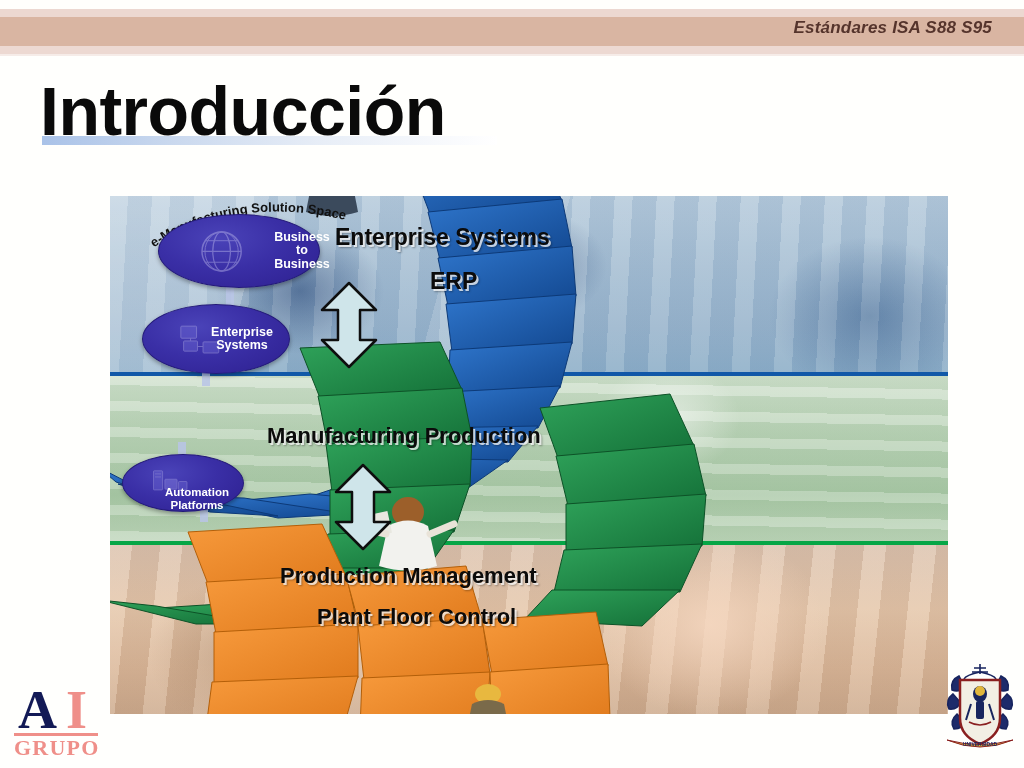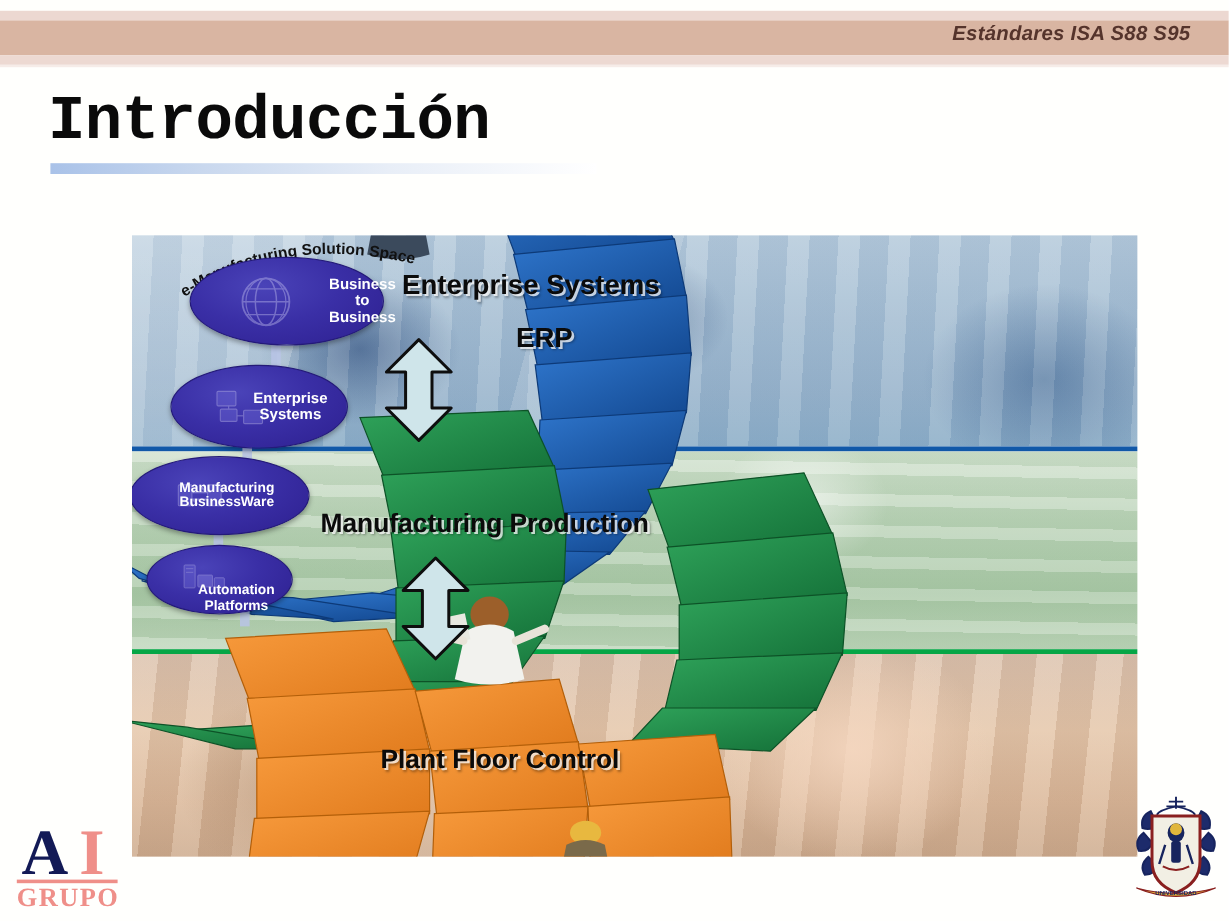--- a/index.html
+++ b/index.html
@@ -29,9 +29,9 @@
   
   .page-title {
     position: absolute; left: 40px; top: 72px;
-    font-size: 52px; font-weight: bold; color: #0a0a0a;
+    font-size: 68px; font-weight: bold; color: #0a0a0a;
     letter-spacing: -0.5px;
-    font-family: Liberation Mono, monospace;
+    font-family: Liberation Sans, sans-serif;
   }
   .title-rule {
     position: absolute; left: 42px; top: 136px; width: 455px; height: 9px;

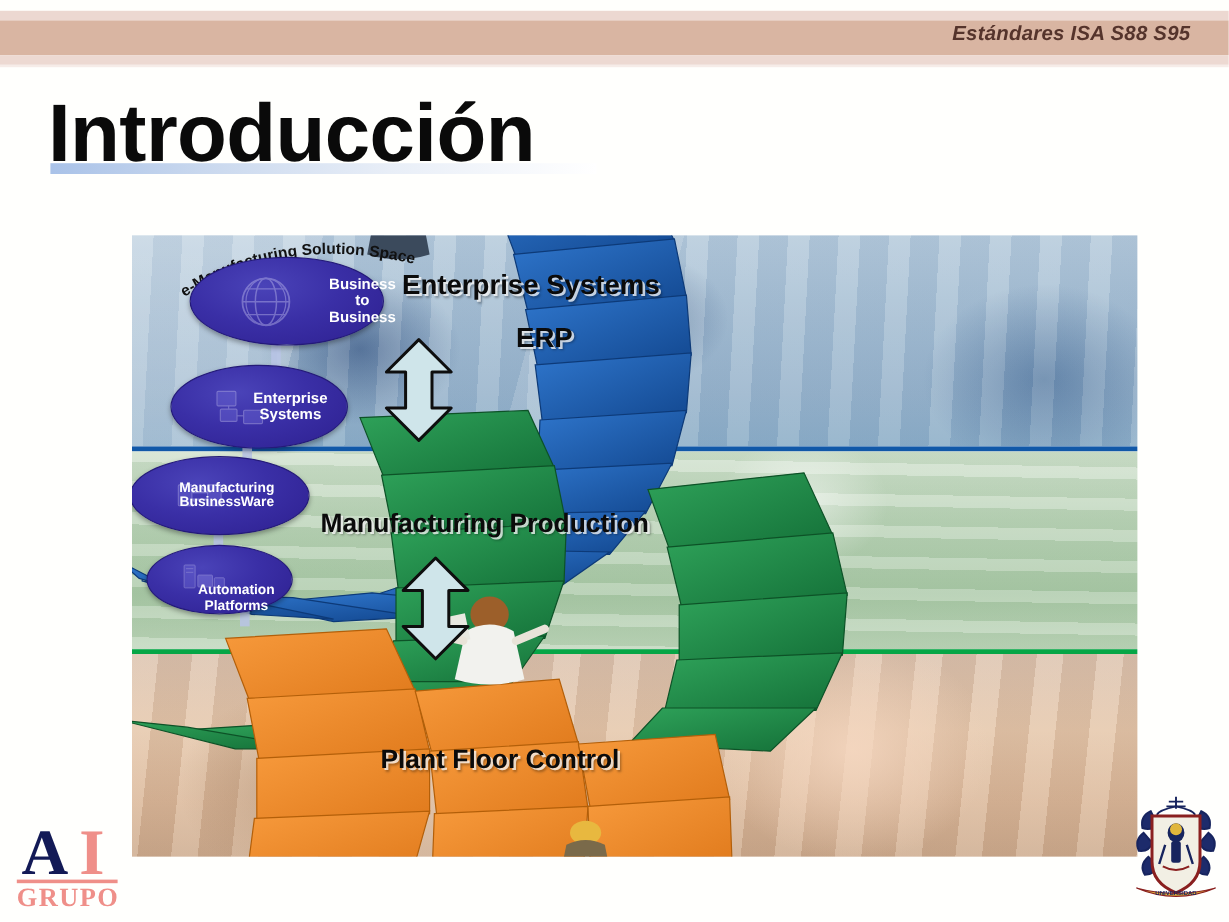--- a/index.html
+++ b/index.html
@@ -318,17 +318,6 @@
         </span>
       </div>
 
-      <div class="node n-mbw">
-        <svg class="glyph" viewBox="0 0 100 100">
-          <rect x="8" y="30" width="26" height="40" rx="2" fill="#6f6ad6" stroke="#c9c6f2" stroke-width="2"></rect>
-          <rect x="64" y="30" width="26" height="40" rx="2" fill="#6f6ad6" stroke="#c9c6f2" stroke-width="2"></rect>
-          <path d="M36,44 h26 l-8,-8 M62,58 h-26 l8,8" fill="none" stroke="#d6d3f8" stroke-width="4" stroke-linecap="round"></path>
-        </svg>
-        <span>
-          <span>Manufacturing</span>
-          <span>BusinessWare</span>
-        </span>
-      </div>
 
       <div class="node n-auto">
         <svg class="glyph" viewBox="0 0 100 100">

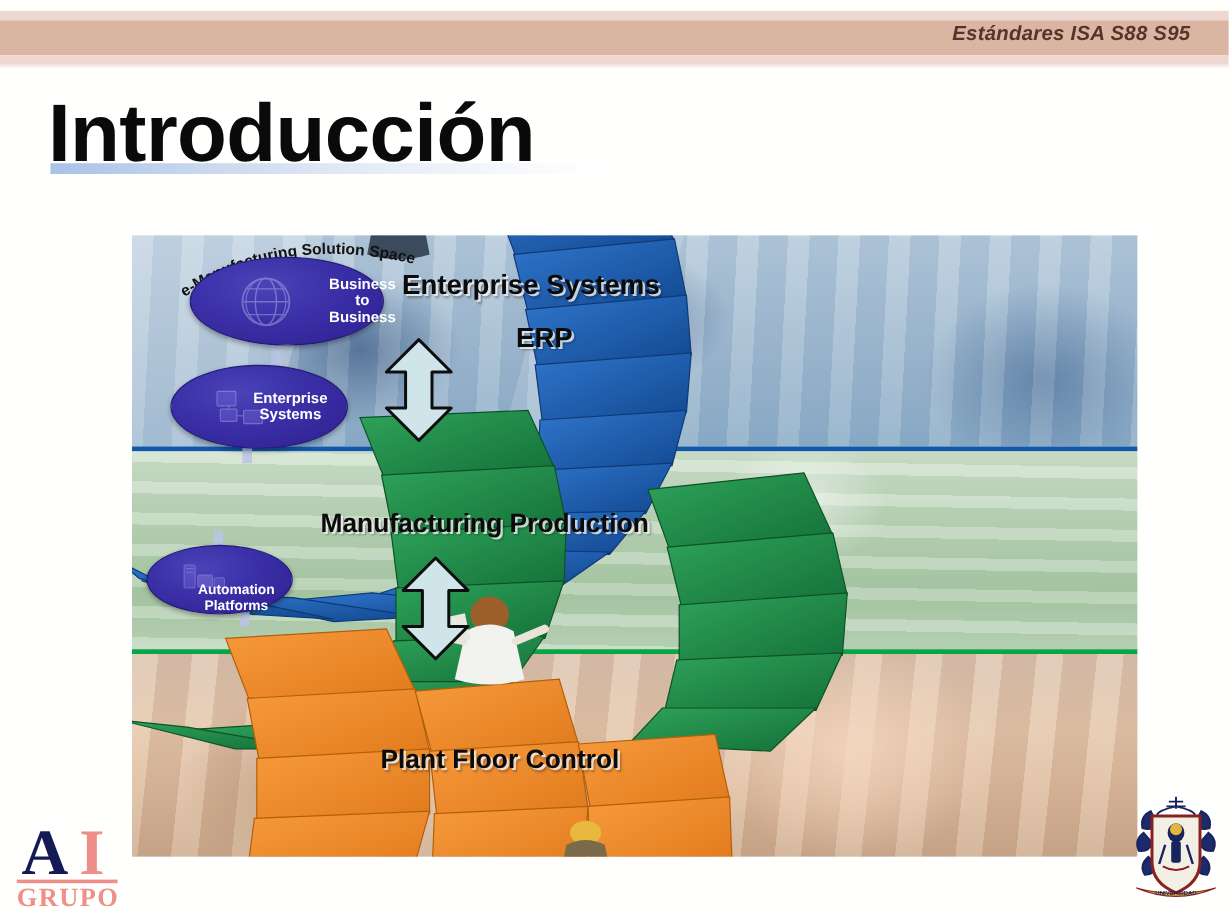--- a/index.html
+++ b/index.html
@@ -337,6 +337,7 @@
       <div class="lbl lbl-es">Enterprise Systems</div>
       <div class="lbl lbl-erp">ERP</div>
       <div class="lbl lbl-me">Manufacturing Production</div>
+      <div class="lbl lbl-prm">Production Management</div>
       <div class="lbl lbl-pfc2">Plant Floor Control</div>
 
       <svg class="dbl-arrow" style="left:208px; top:84px; width:62px; height:90px;" viewBox="0 0 62 90">

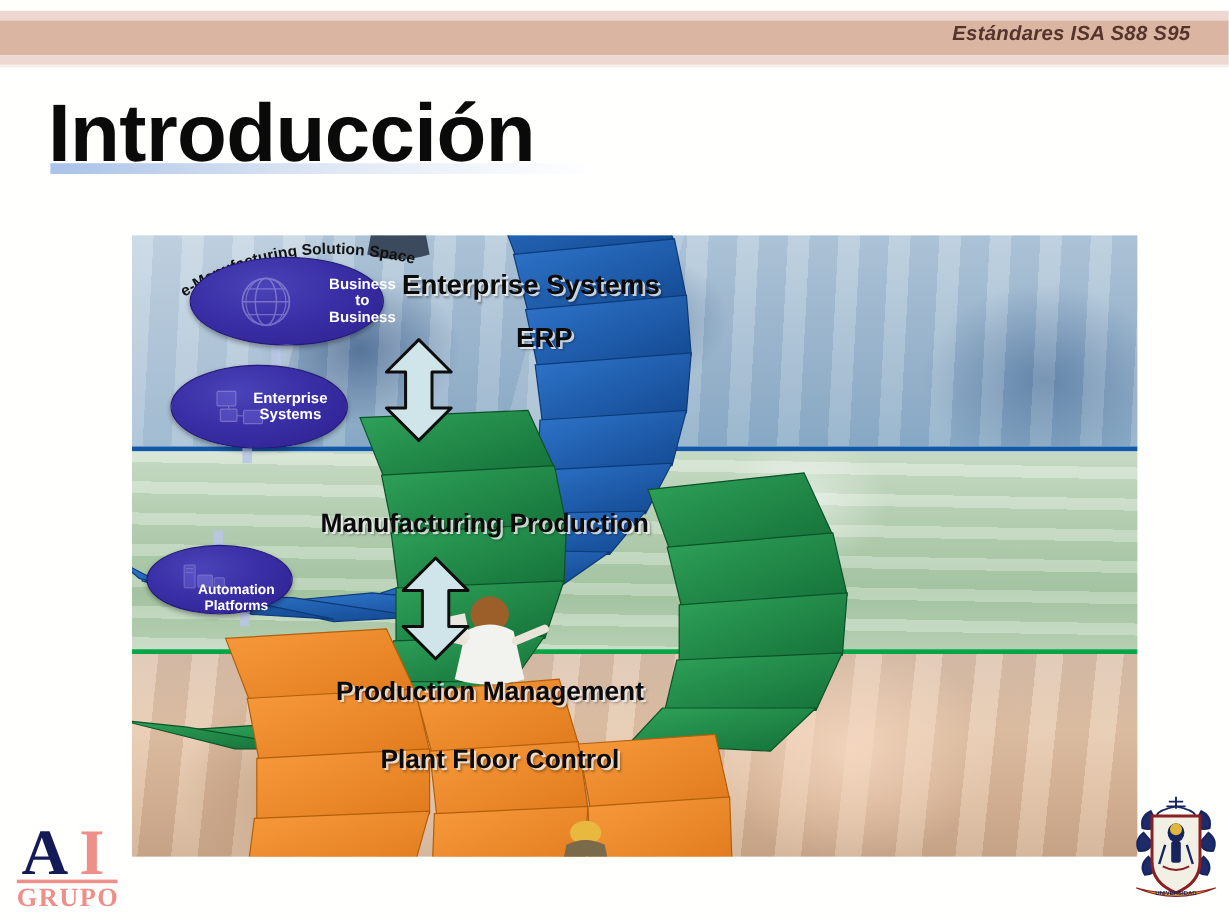--- a/index.html
+++ b/index.html
@@ -134,7 +134,7 @@
   .lbl-pm   { left: 196px; top: 183px; font-size: 22px; }
   .lbl-me   { left: 157px; top: 227px; font-size: 22px; }
   .lbl-prm  { left: 170px; top: 367px; font-size: 22px; }
-  .lbl-pfc2 { left: 207px; top: 408px; font-size: 22px; margin-top: 16px; }
+  .lbl-pfc2 { left: 207px; top: 408px; font-size: 22px; }
 
   
   .dbl-arrow { position:absolute; }

